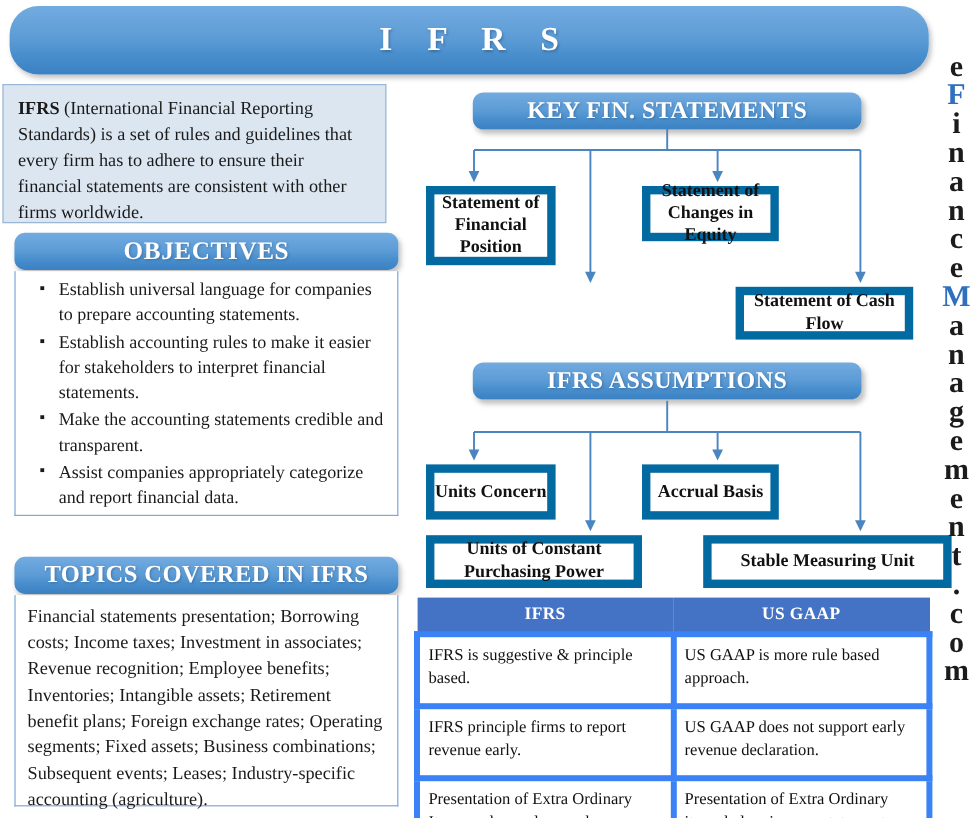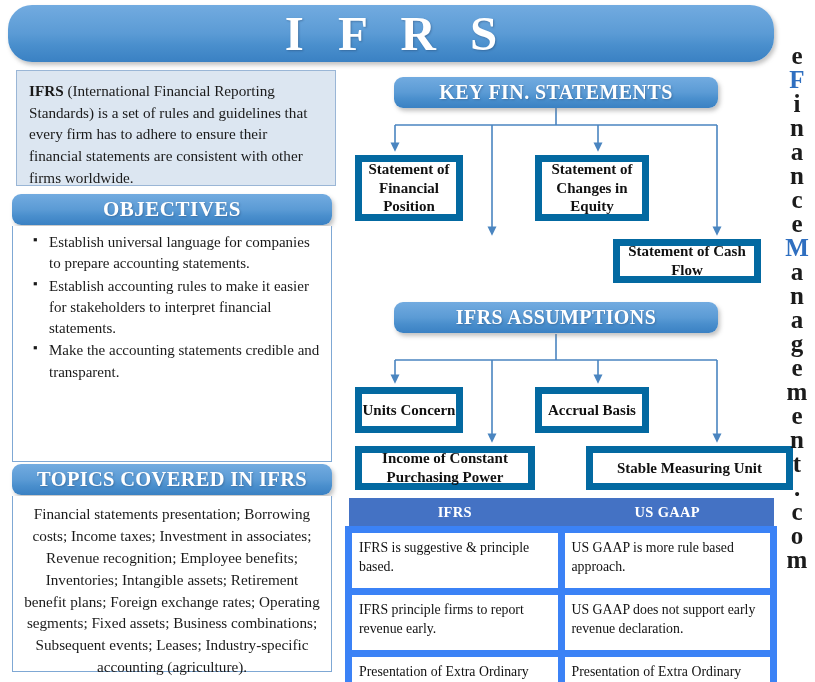--- a/index.html
+++ b/index.html
@@ -38,7 +38,7 @@
     top: 5px;
     width: 766px;
     height: 57px;
-    font-size: 49px;
+    font-size: 28px;
     letter-spacing: 11px;
     text-indent: 11px;
     border-radius: 24px;

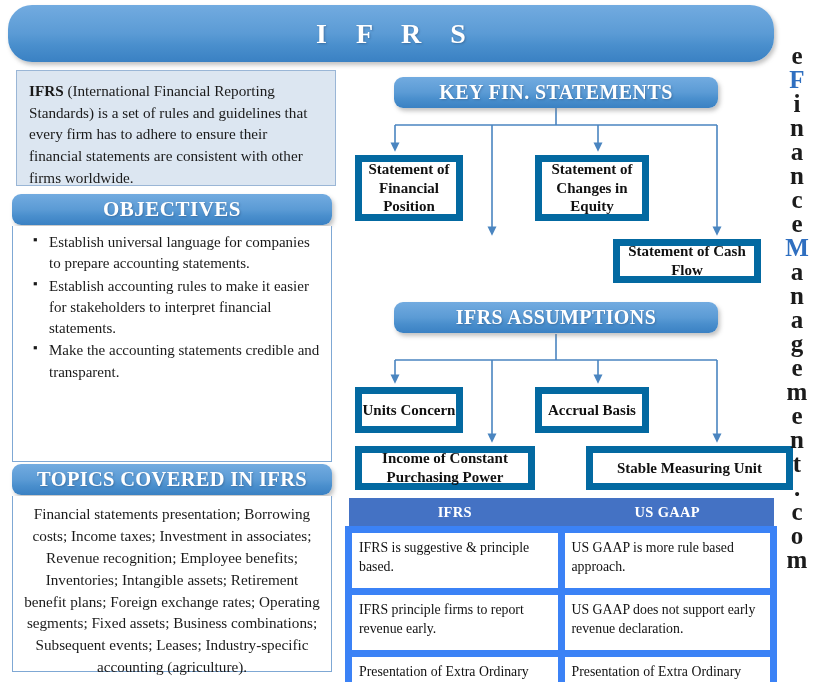--- a/index.html
+++ b/index.html
@@ -48,7 +48,7 @@
   
   #desc-box {
     position: absolute;
-    left: 16px;
+    left: 2px;
     top: 70px;
     width: 320px;
     height: 116px;

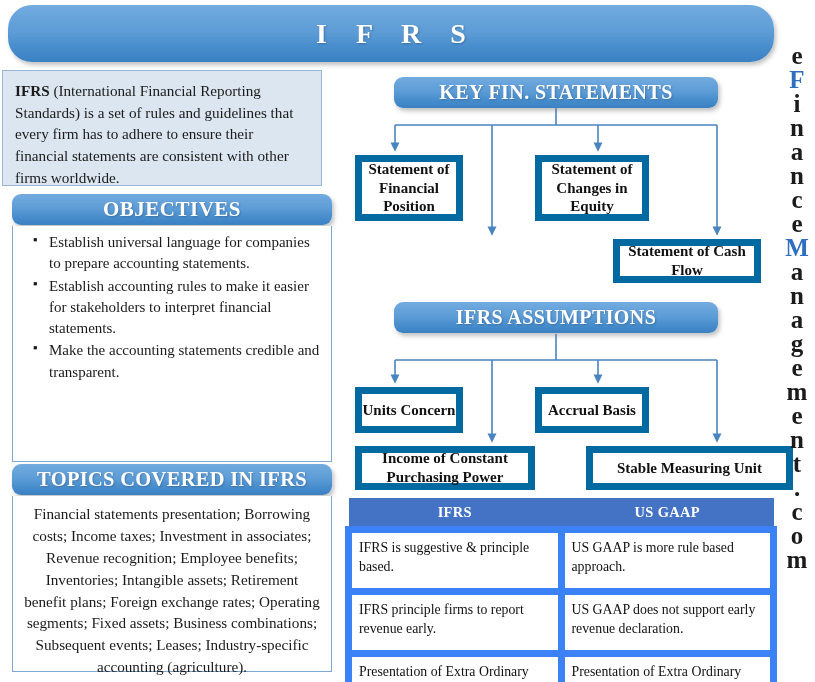--- a/index.html
+++ b/index.html
@@ -173,7 +173,7 @@
 
   
   #box-sfp   { left: 355px; top: 155px; width: 108px; height: 66px; }
-  #box-soce  { left: 535px; top: 155px; width: 114px; height: 66px; }
+  #box-soce  { left: 535px; top: 155px; width: 114px; height: 46px; }
   #box-sci   { left: 366px; top: 239px; width: 220px; height: 44px; }
   #box-scf   { left: 613px; top: 239px; width: 148px; height: 44px; }
 

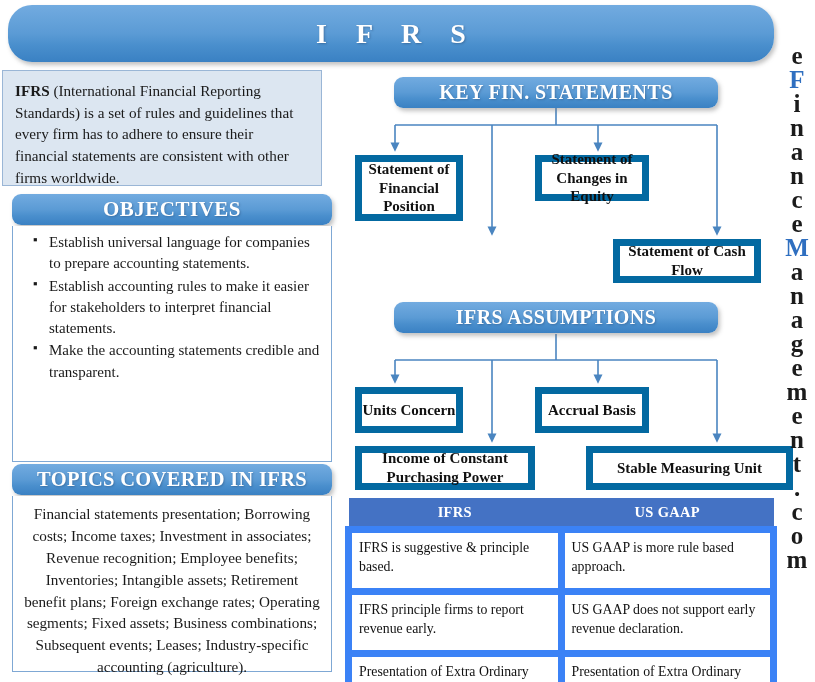--- a/index.html
+++ b/index.html
@@ -77,7 +77,7 @@
     left: 12px;
     top: 226px;
     width: 320px;
-    height: 236px;
+    height: 204px;
     background: #ffffff;
     border: 1px solid #7fa8d4;
     border-top: none;

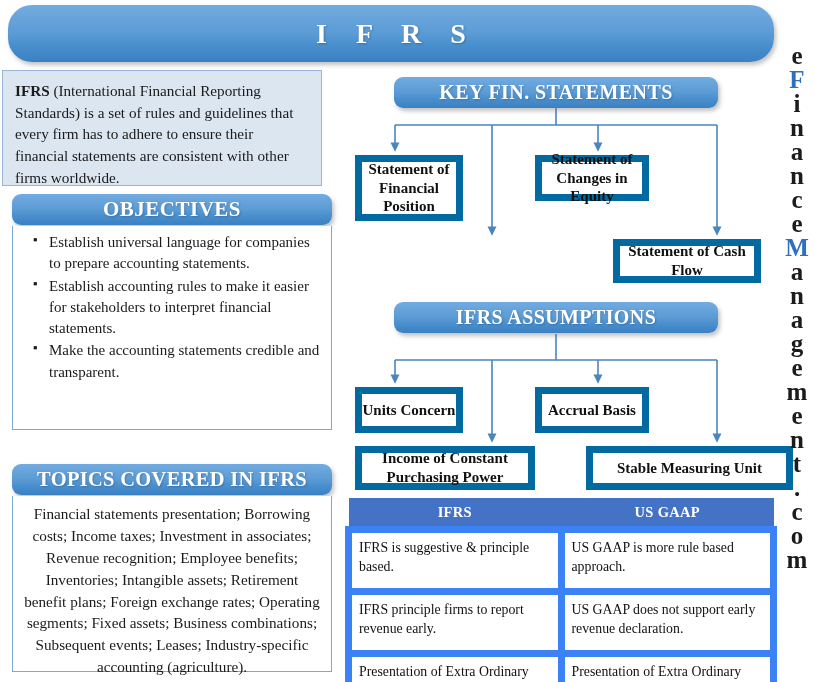--- a/index.html
+++ b/index.html
@@ -262,6 +262,7 @@
       <li>Establish universal language for companies to prepare accounting statements.</li>
       <li>Establish accounting rules to make it easier for stakeholders to interpret financial statements.</li>
       <li>Make the accounting statements credible and transparent.</li>
+      <li>Assist companies appropriately categorize and report financial data.</li>
     </ul>
   </div>
 

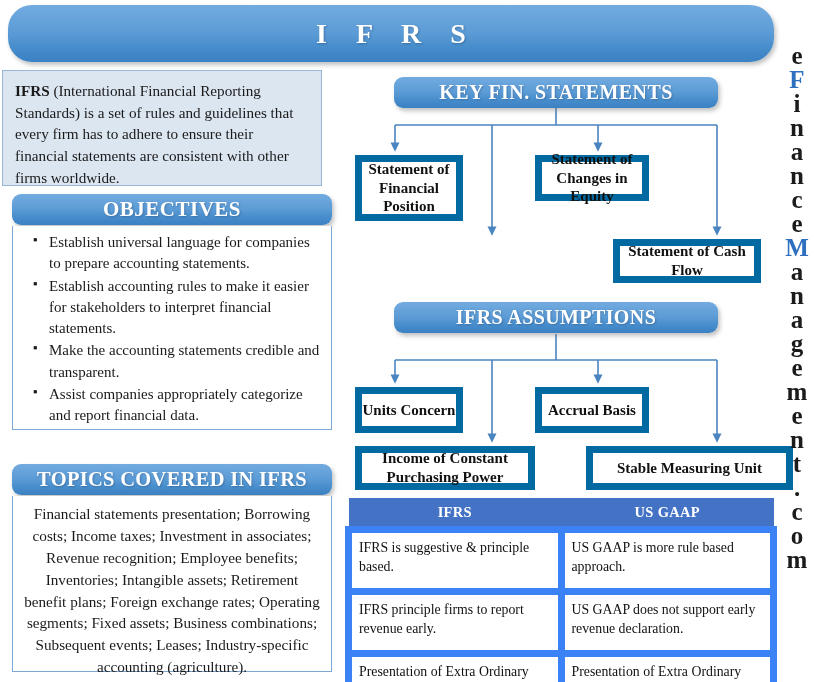--- a/index.html
+++ b/index.html
@@ -301,7 +301,7 @@
   <div class="banner" id="assump-banner">IFRS ASSUMPTIONS</div>
   <div class="flowbox" id="box-going">Units Concern</div>
   <div class="flowbox" id="box-accr">Accrual Basis</div>
-  <div class="flowbox" id="box-units">Income of Constant Purchasing Power</div>
+  <div class="flowbox" id="box-units">Units of Constant Purchasing Power</div>
   <div class="flowbox" id="box-stable">Stable Measuring Unit</div>
 
   <table id="compare-table">

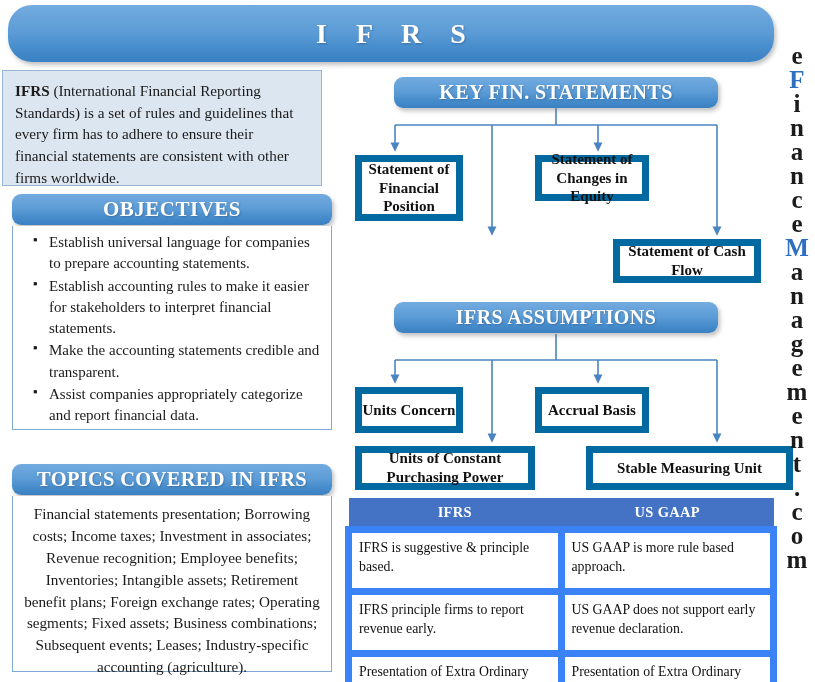--- a/index.html
+++ b/index.html
@@ -130,7 +130,6 @@
     font-size: 15.2px;
     line-height: 1.44;
     color: #1a1a1a;
-    text-align: center;
   }
 
   

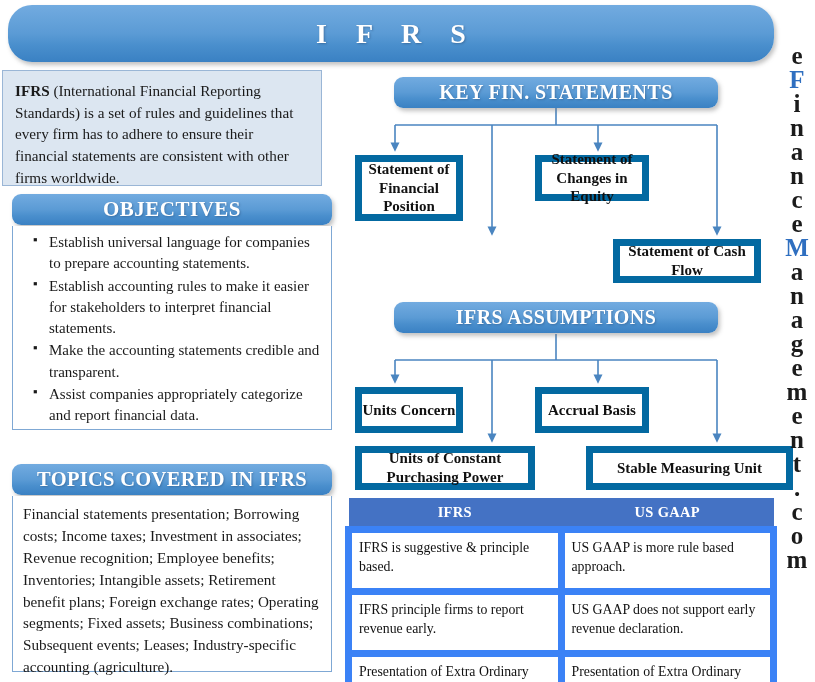--- a/index.html
+++ b/index.html
@@ -210,7 +210,7 @@
     letter-spacing: 0.3px;
   }
   #compare-table td {
-    border: 7px solid #3b82f6;
+    border: 5px solid #3b82f6;
     font-size: 13.8px;
     line-height: 1.35;
     color: #111111;

